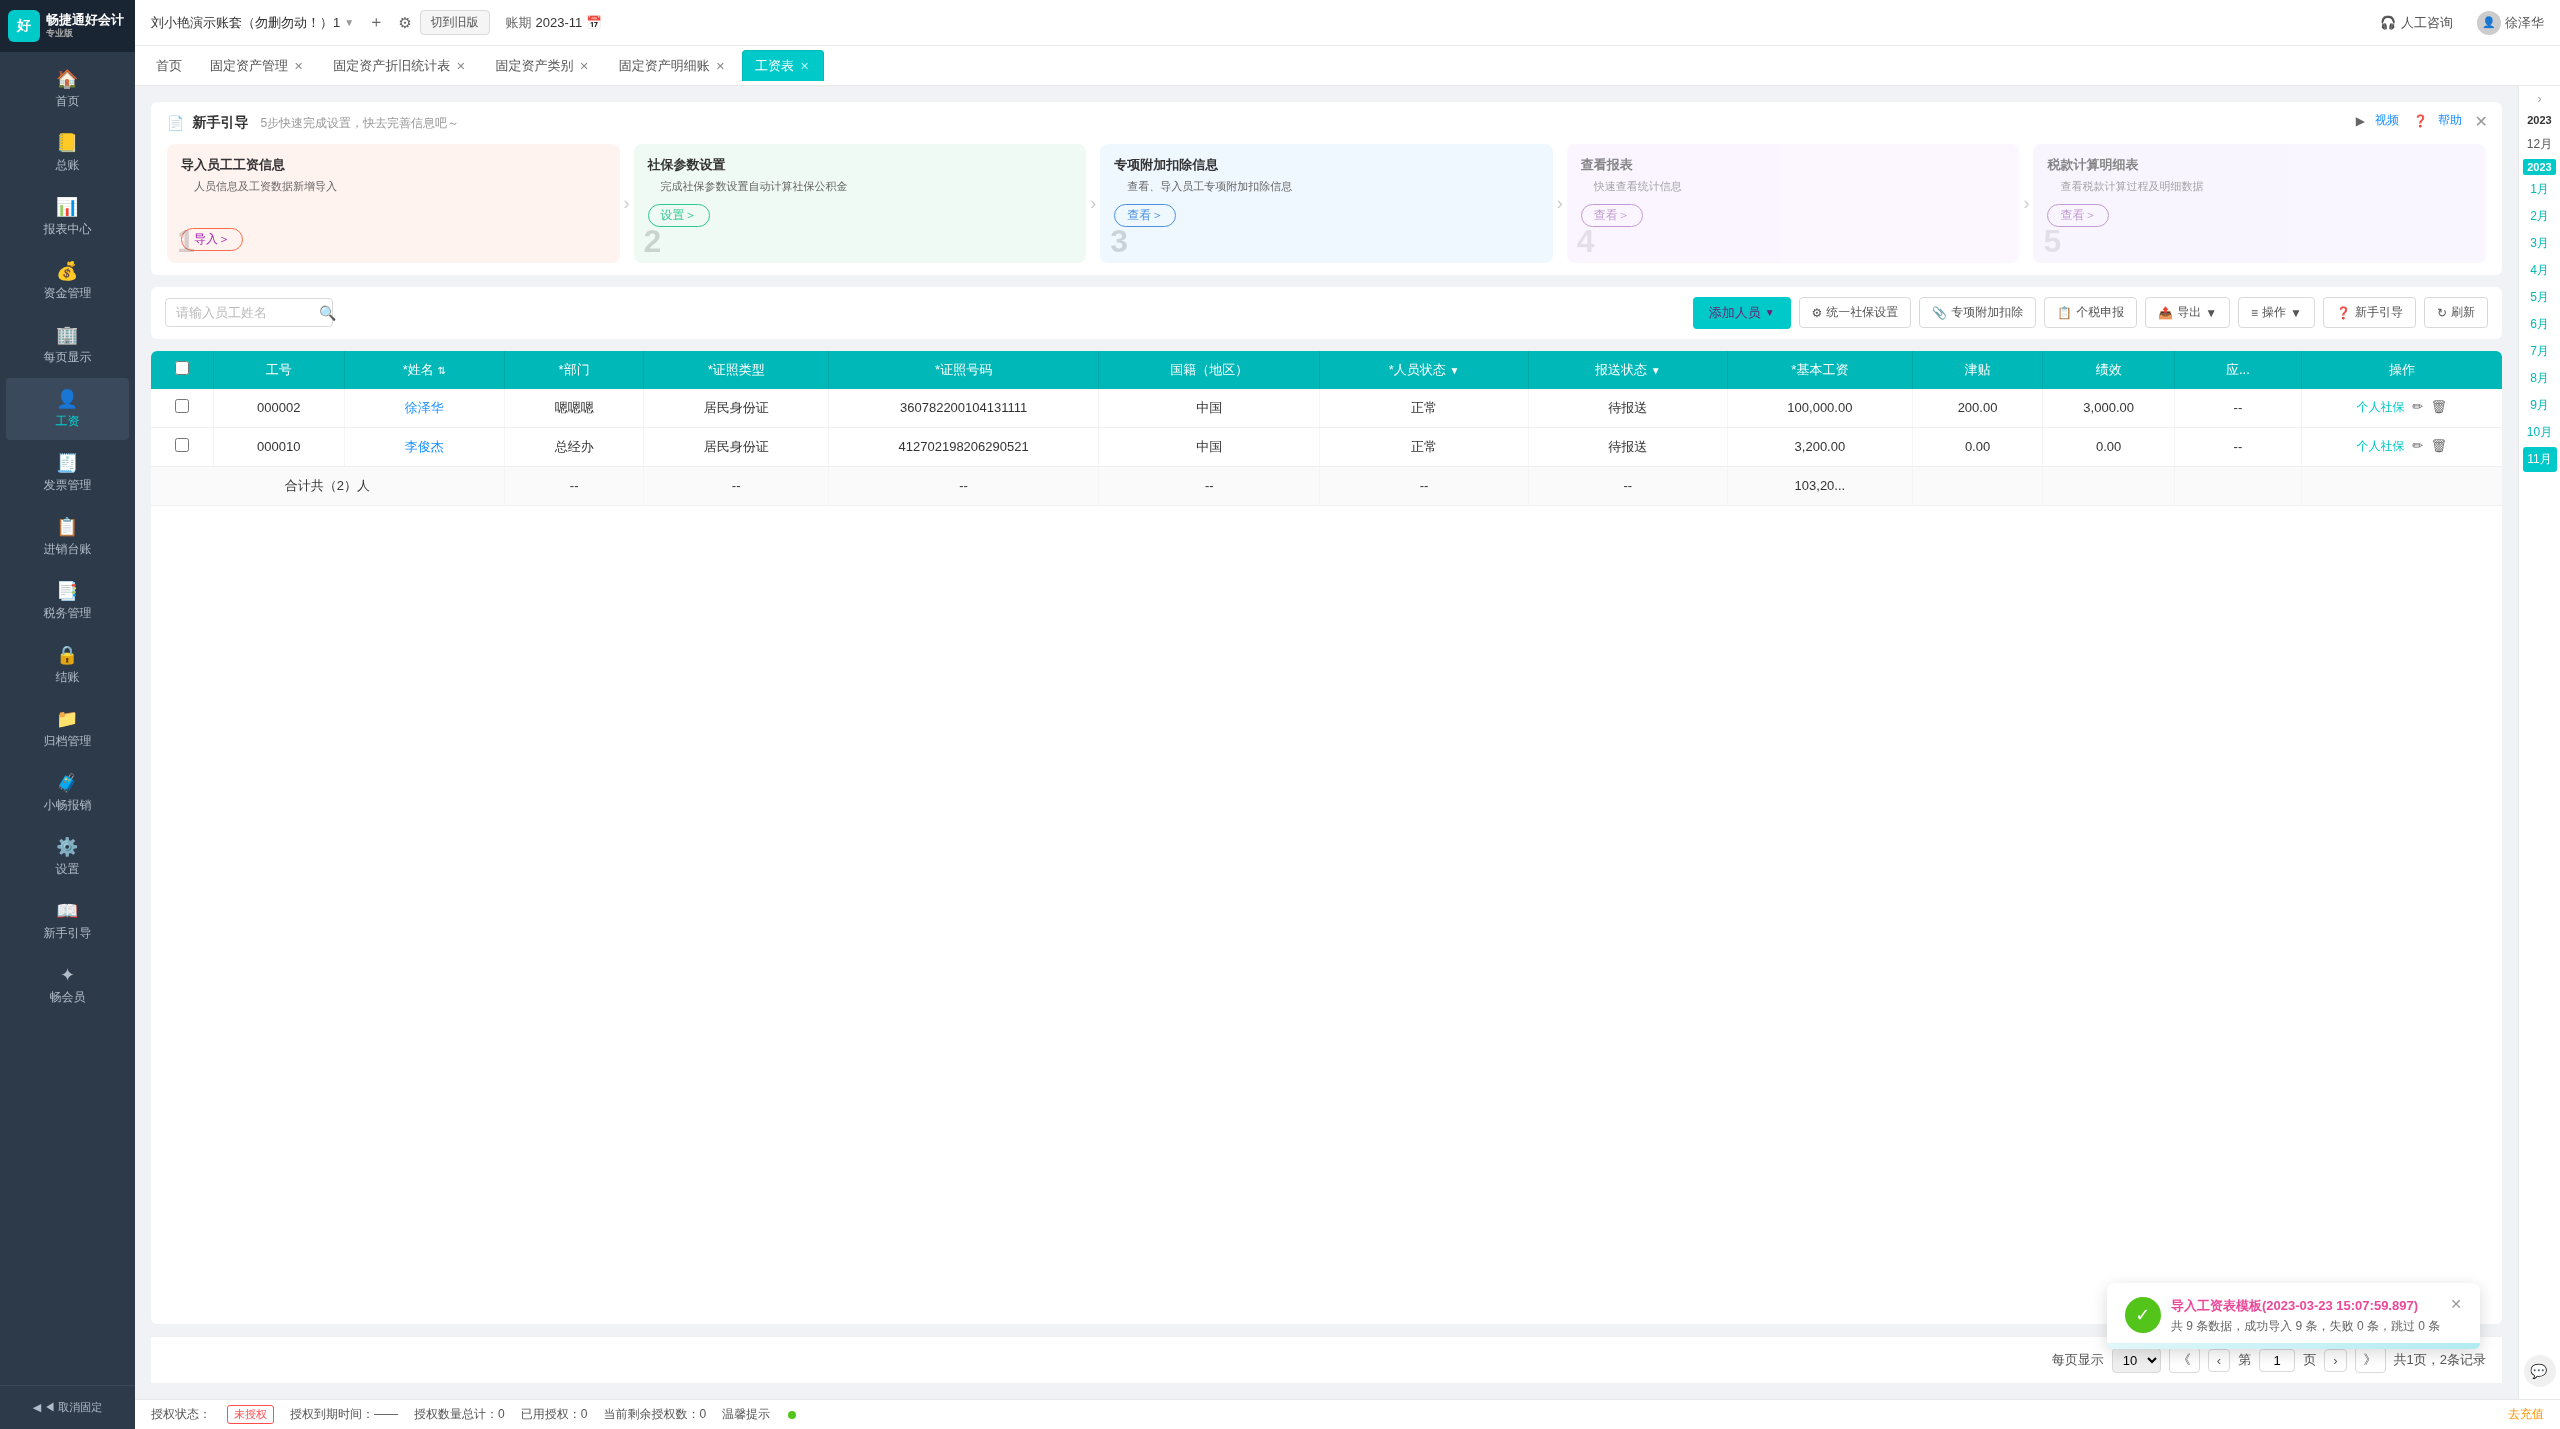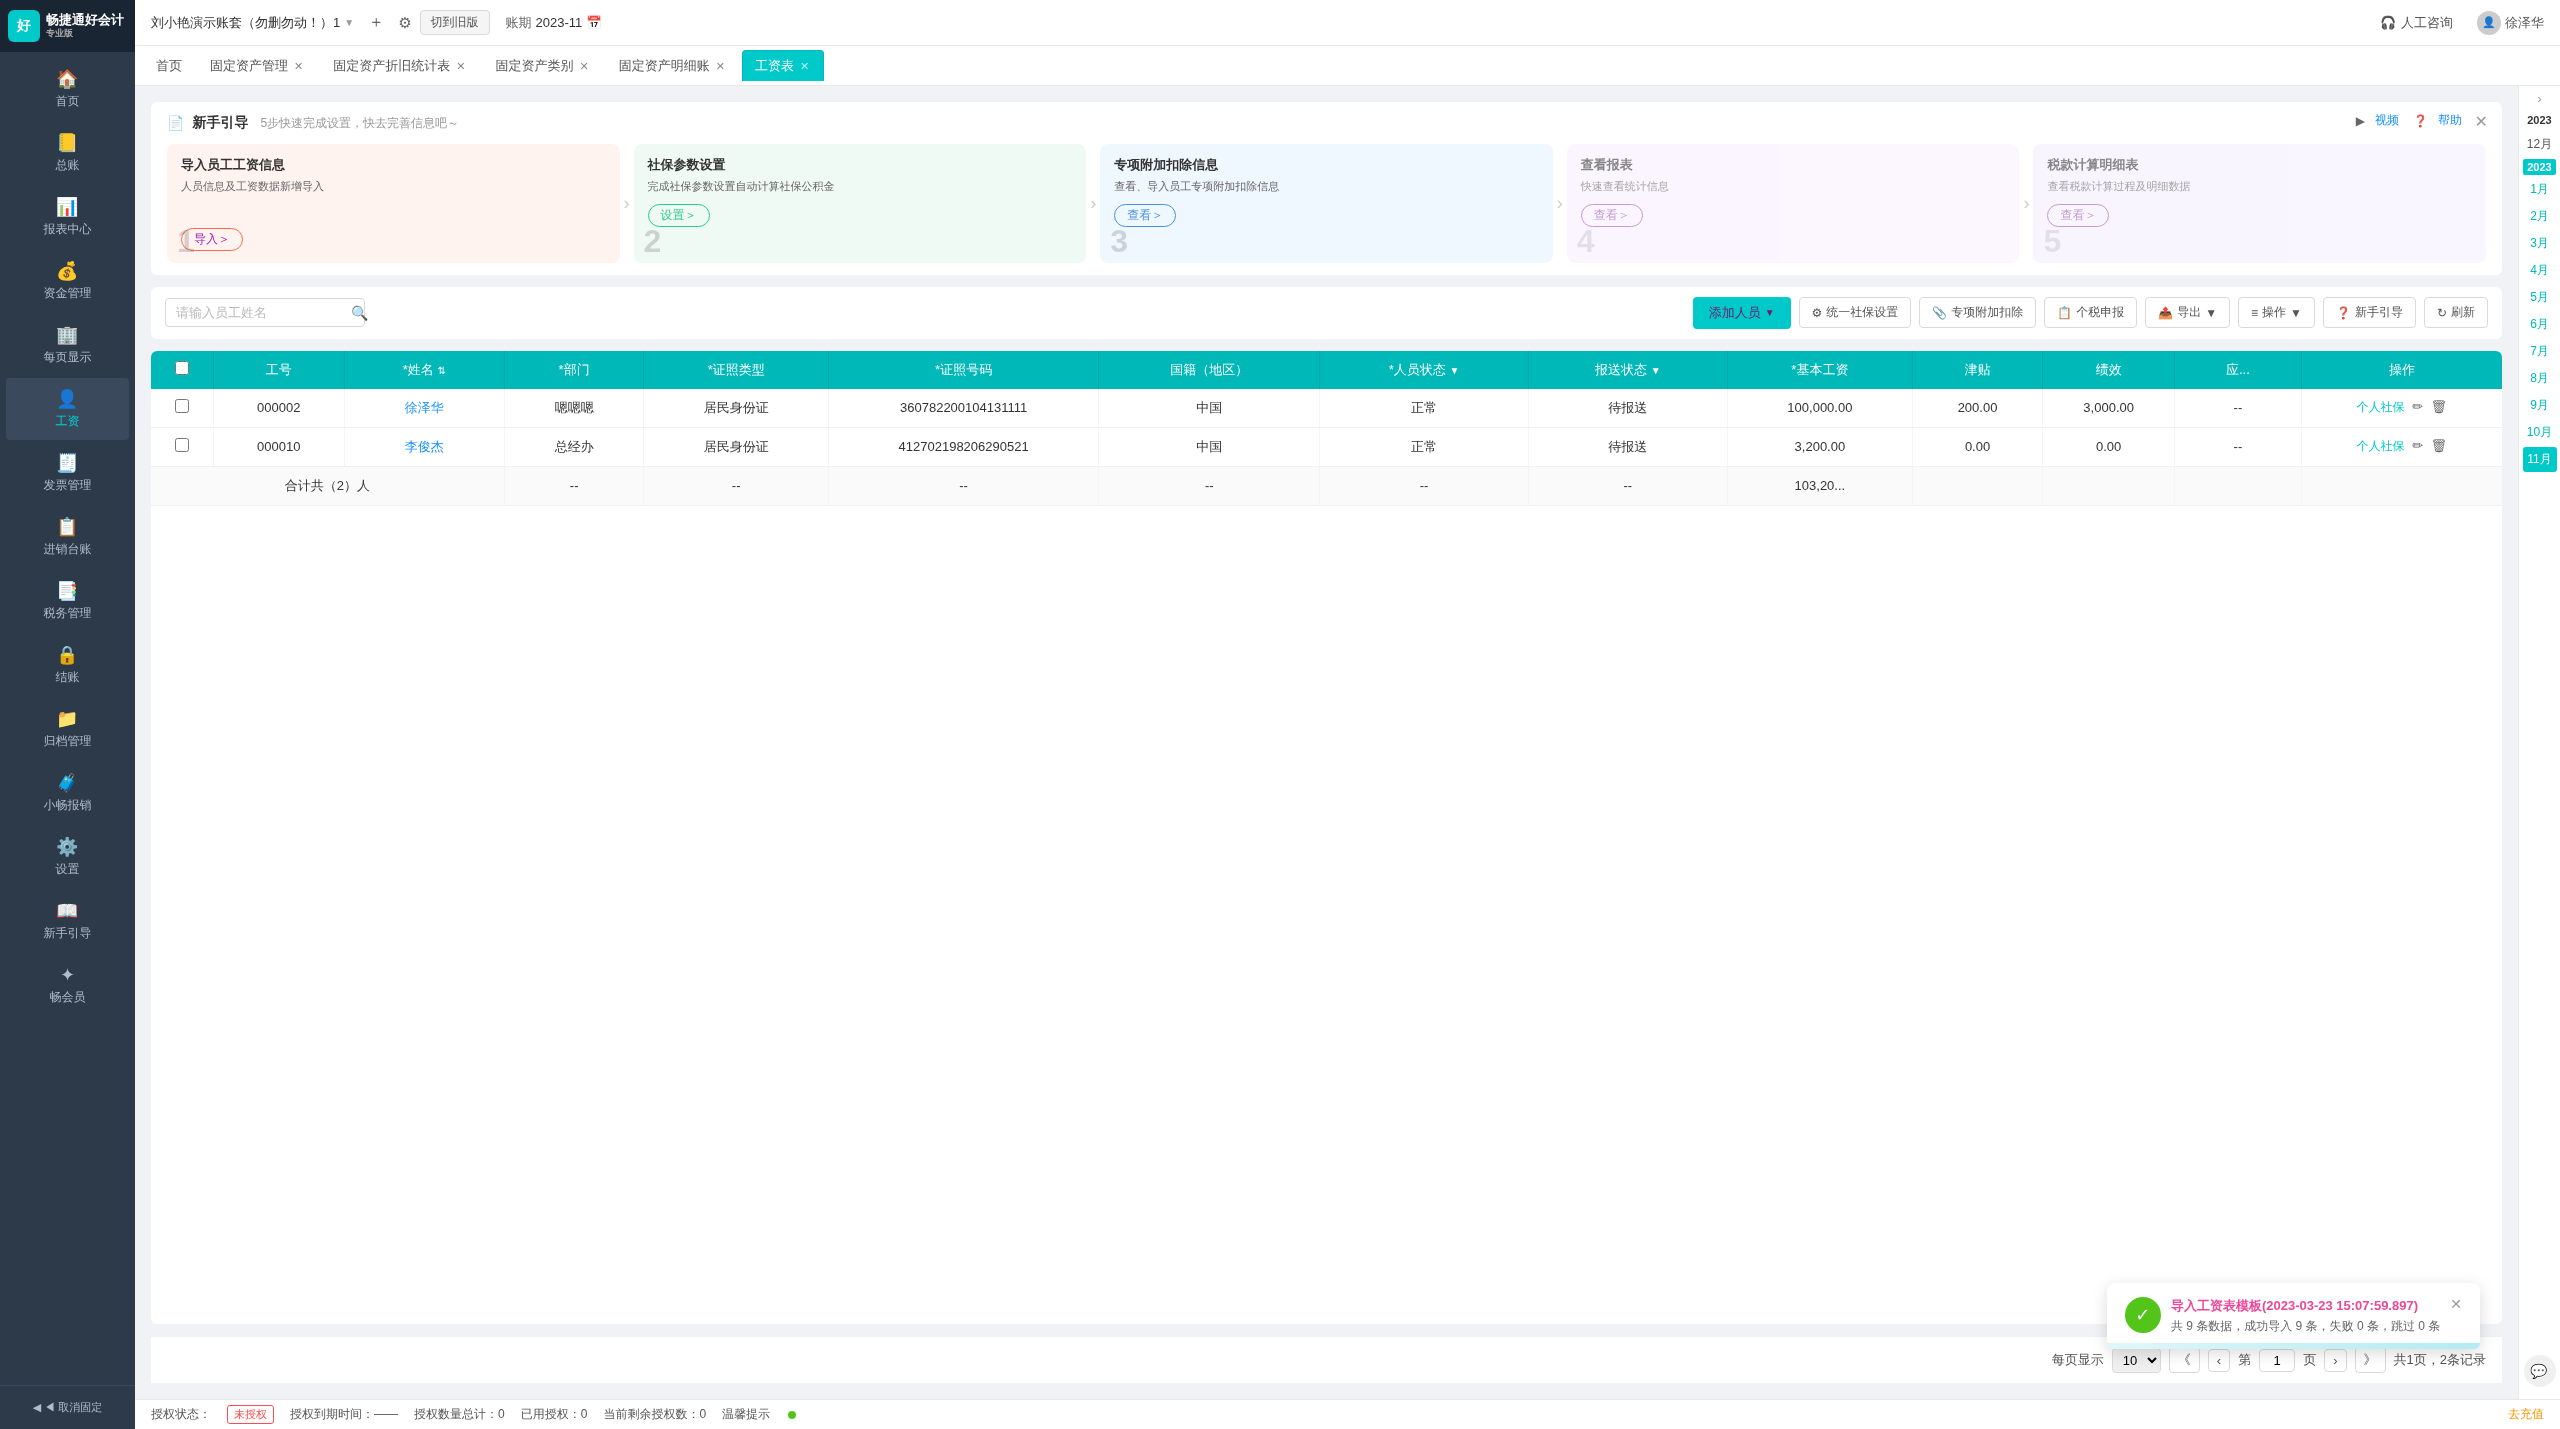--- a/index.html
+++ b/index.html
@@ -223,7 +223,7 @@
       line-height: 1;
     }
     .guide-step-title { font-size: 13px; font-weight: bold; color: #333; margin-bottom: 4px; }
-    .guide-step-desc { font-size: 11px; color: #666; line-height: 1.6; }
+    .guide-step-desc { font-size: 11px; color: #666; line-height: 1.6; margin-left: 13px; }
     .guide-step-btn {
       display: inline-block;
       margin-top: 8px;

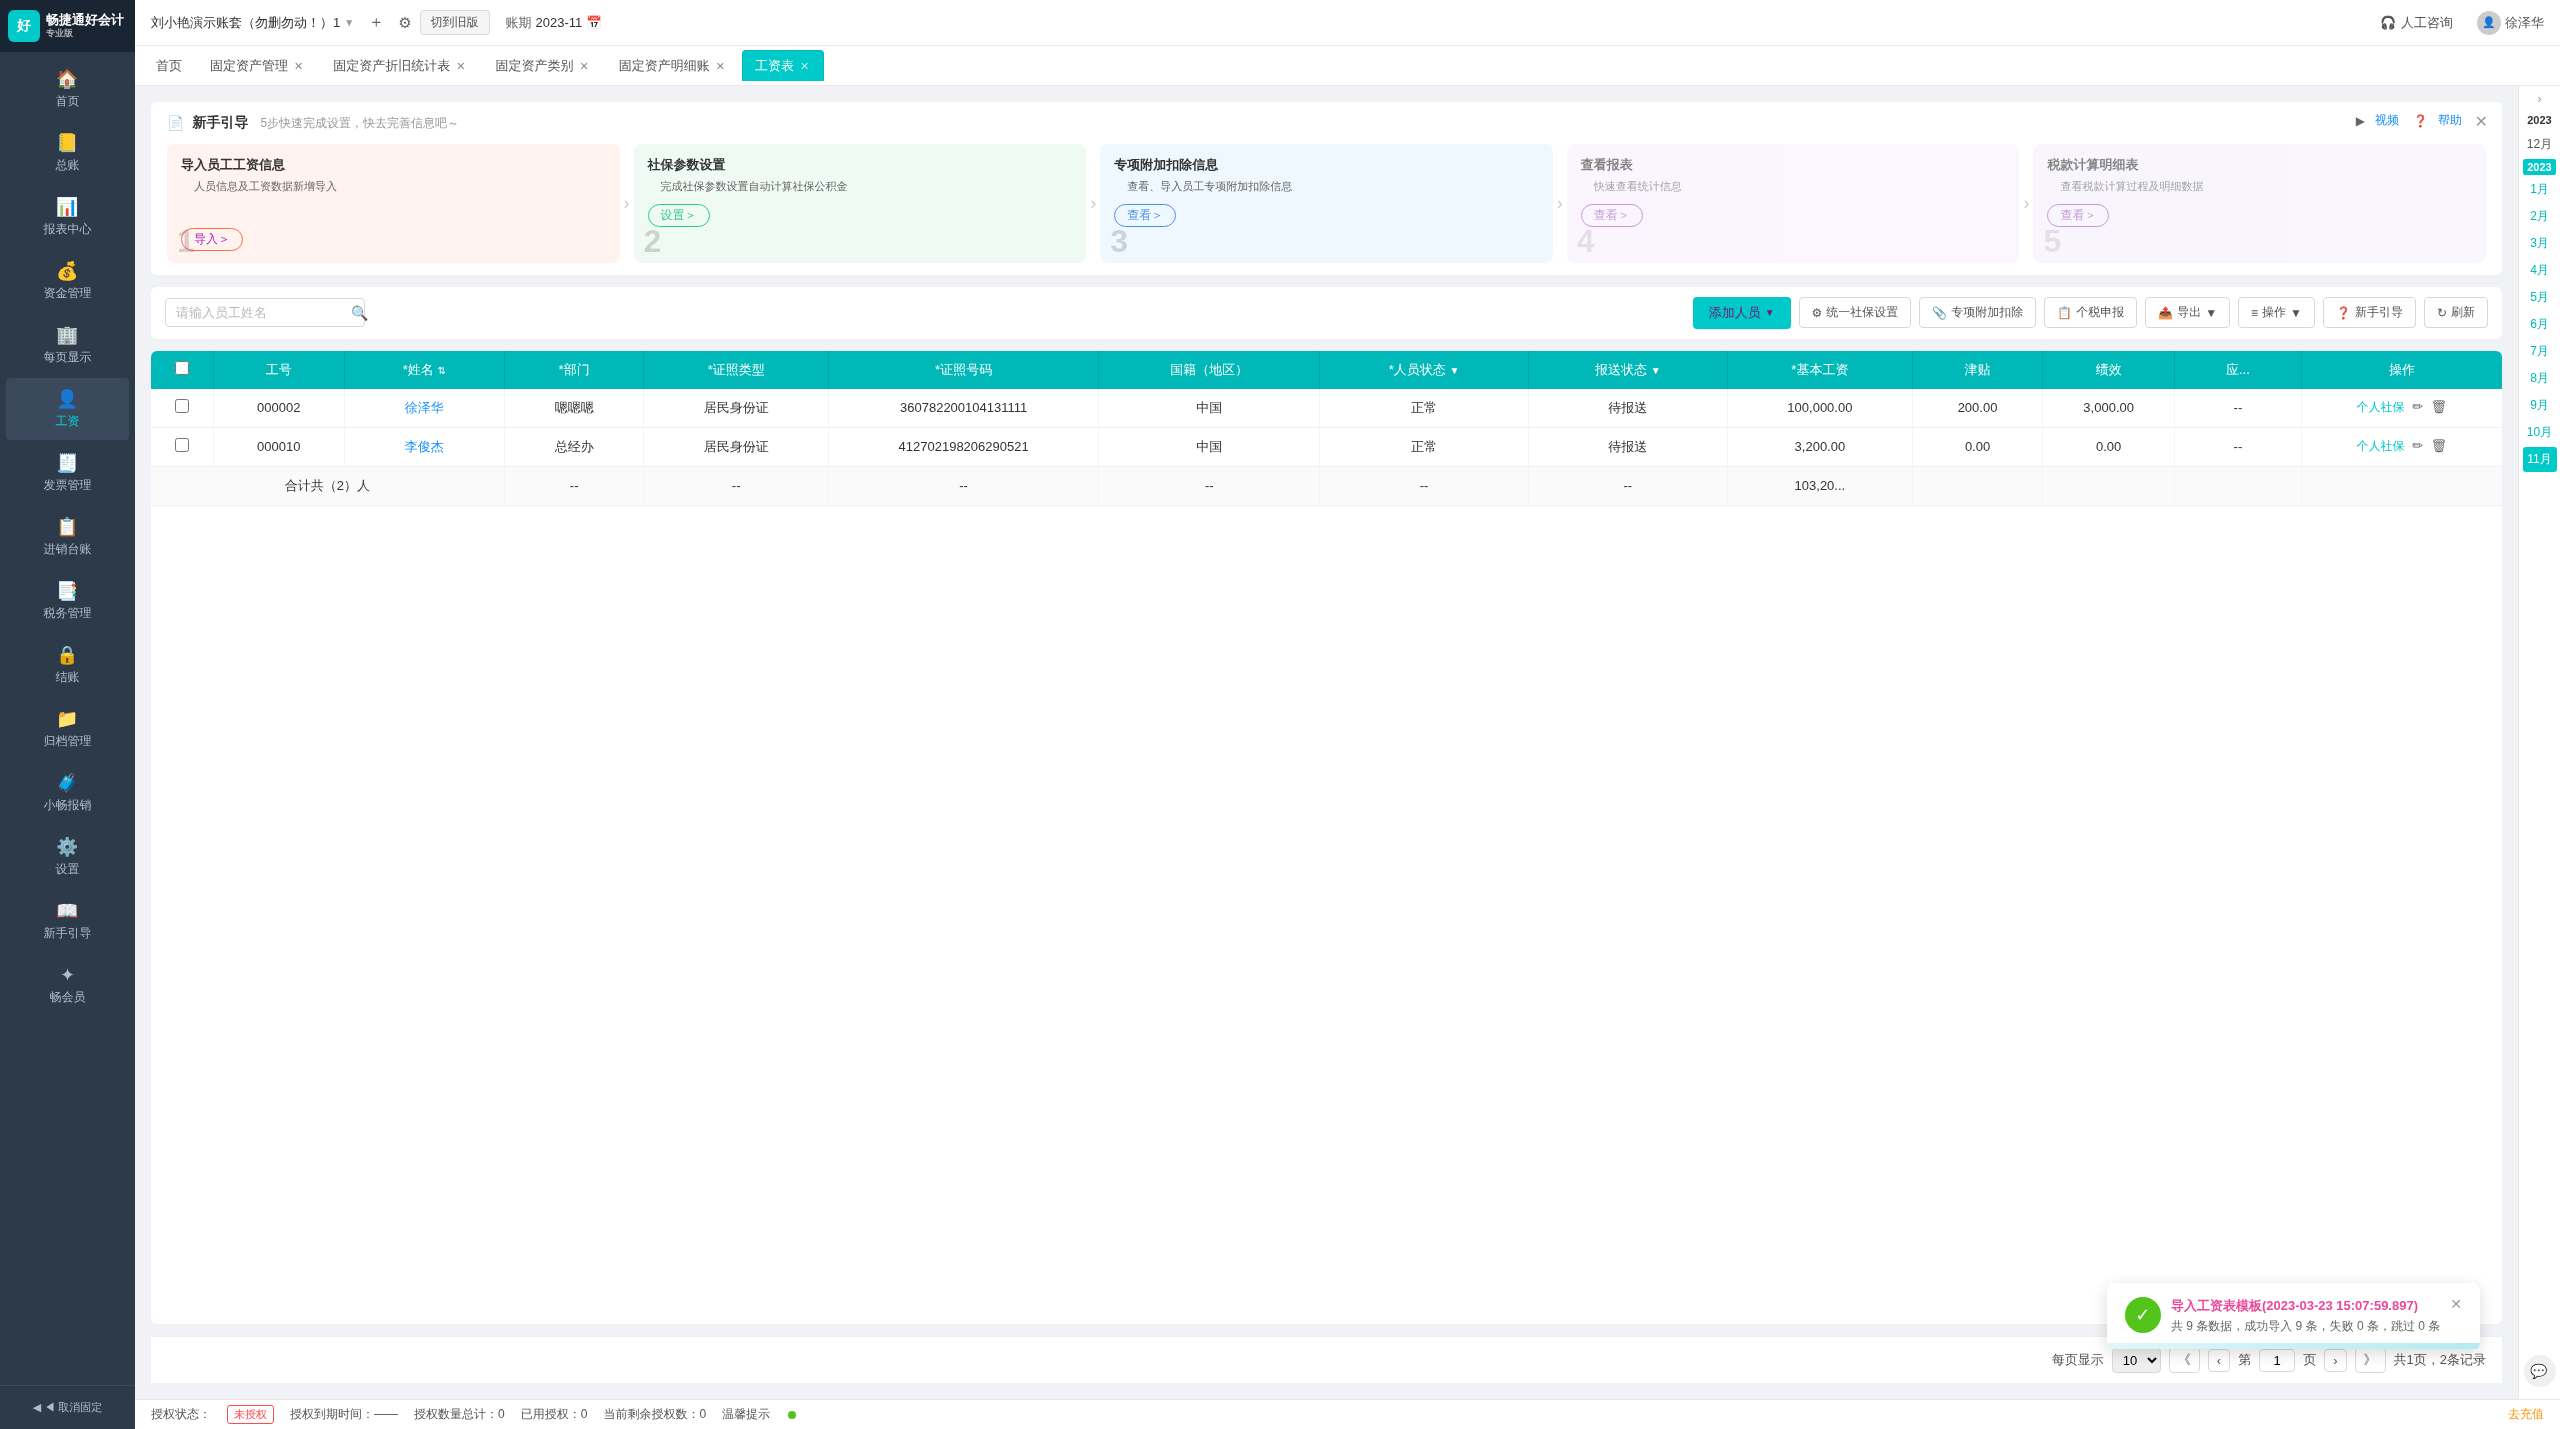--- a/index.html
+++ b/index.html
@@ -271,7 +271,7 @@
       border-radius: 4px;
       padding: 6px 10px;
       font-size: 13px;
-      width: 200px;
+      width: 168px;
       outline: none;
       color: #333;
     }

